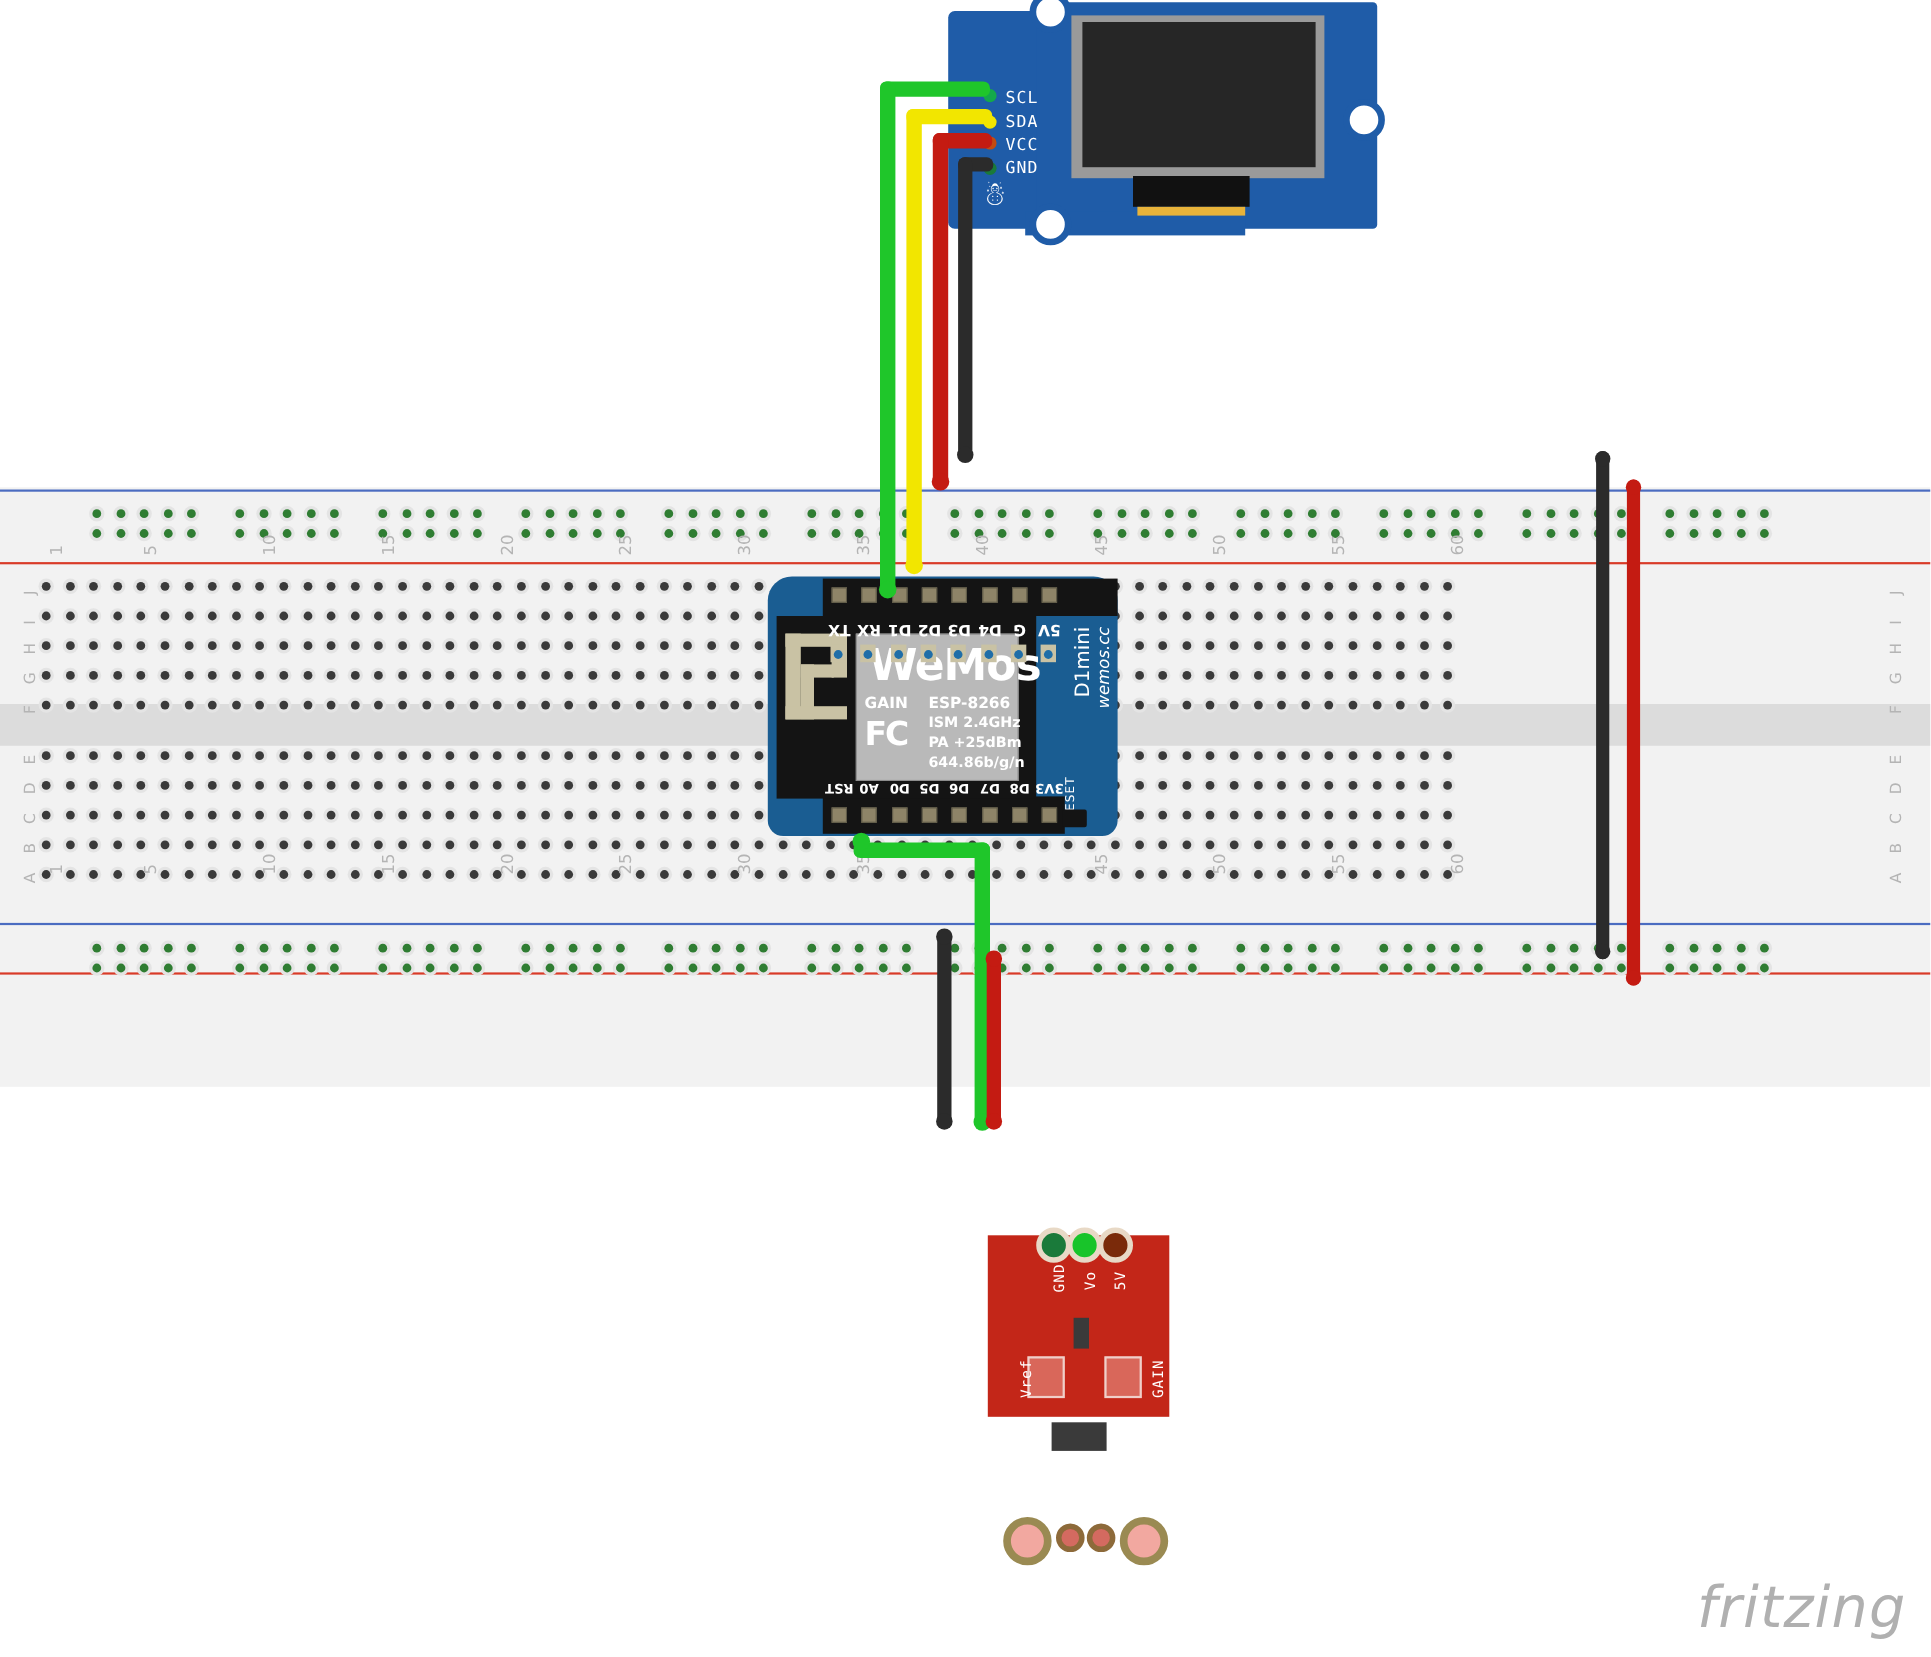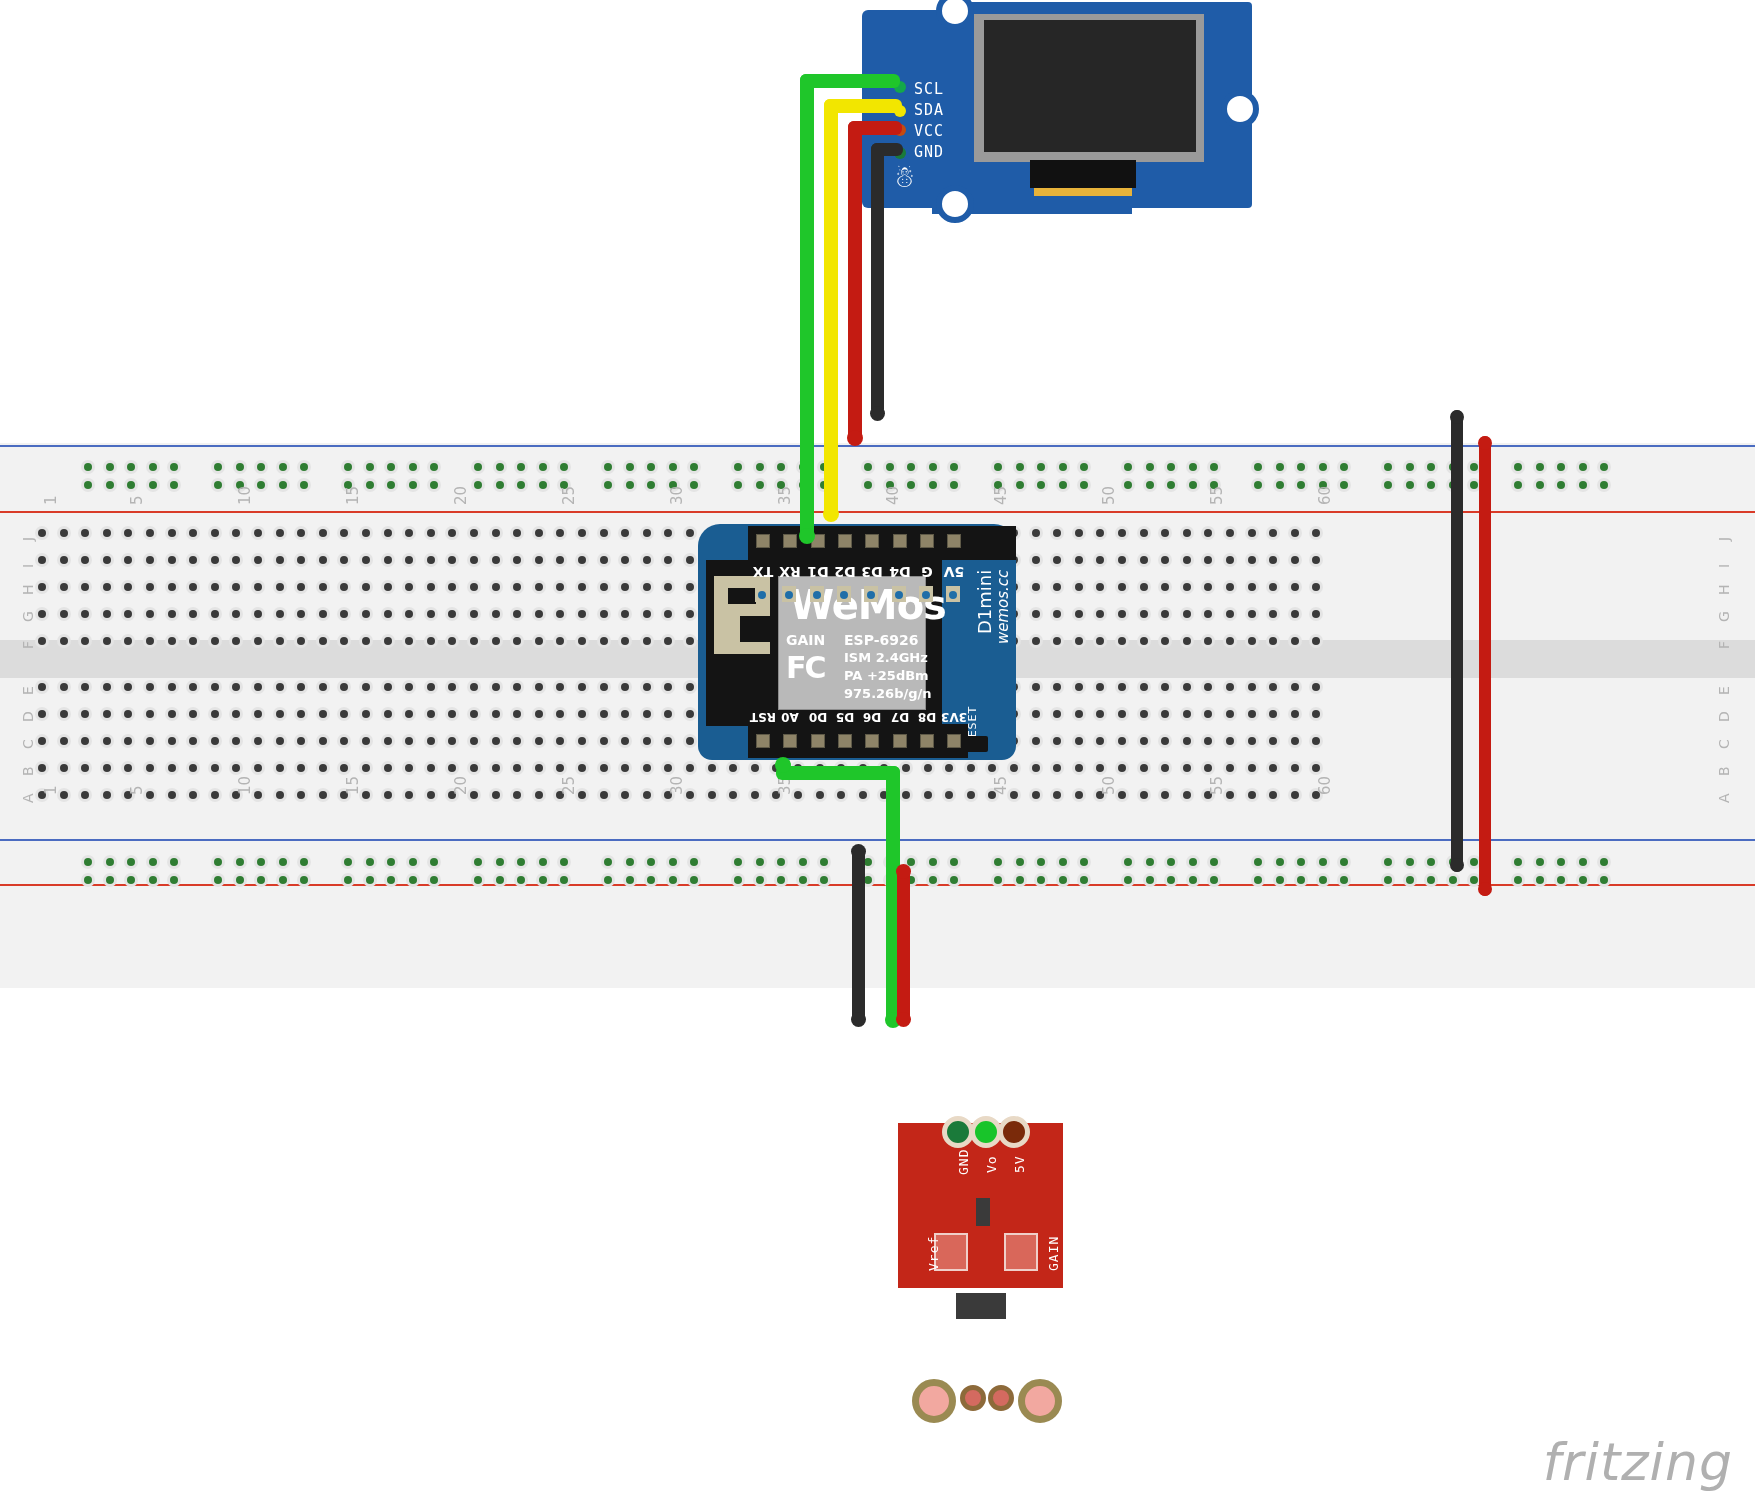--- a/index.html
+++ b/index.html
@@ -1027,7 +1027,7 @@
   <div class="wm-shield" style="left:80px;top:52px;width:146px;height:132px;"></div>
   <div class="wm-txt" style="left:92px;top:58px;font-size:40px;letter-spacing:-1px;">WeMos</div>
   <div class="wm-txt" style="left:88px;top:108px;font-size:14px;">GAIN</div>
-  <div class="wm-txt" style="left:146px;top:108px;font-size:14px;">ESP-6926</div>
+  <div class="wm-txt" style="left:146px;top:108px;font-size:14px;">ESP-8266</div>
   <div class="wm-txt" style="left:88px;top:126px;font-size:30px;letter-spacing:-2px;">FC</div>
   <div class="wm-txt" style="left:146px;top:126px;font-size:13px;">ISM 2.4GHz</div>
   <div class="wm-txt" style="left:146px;top:144px;font-size:13px;">PA +25dBm</div>

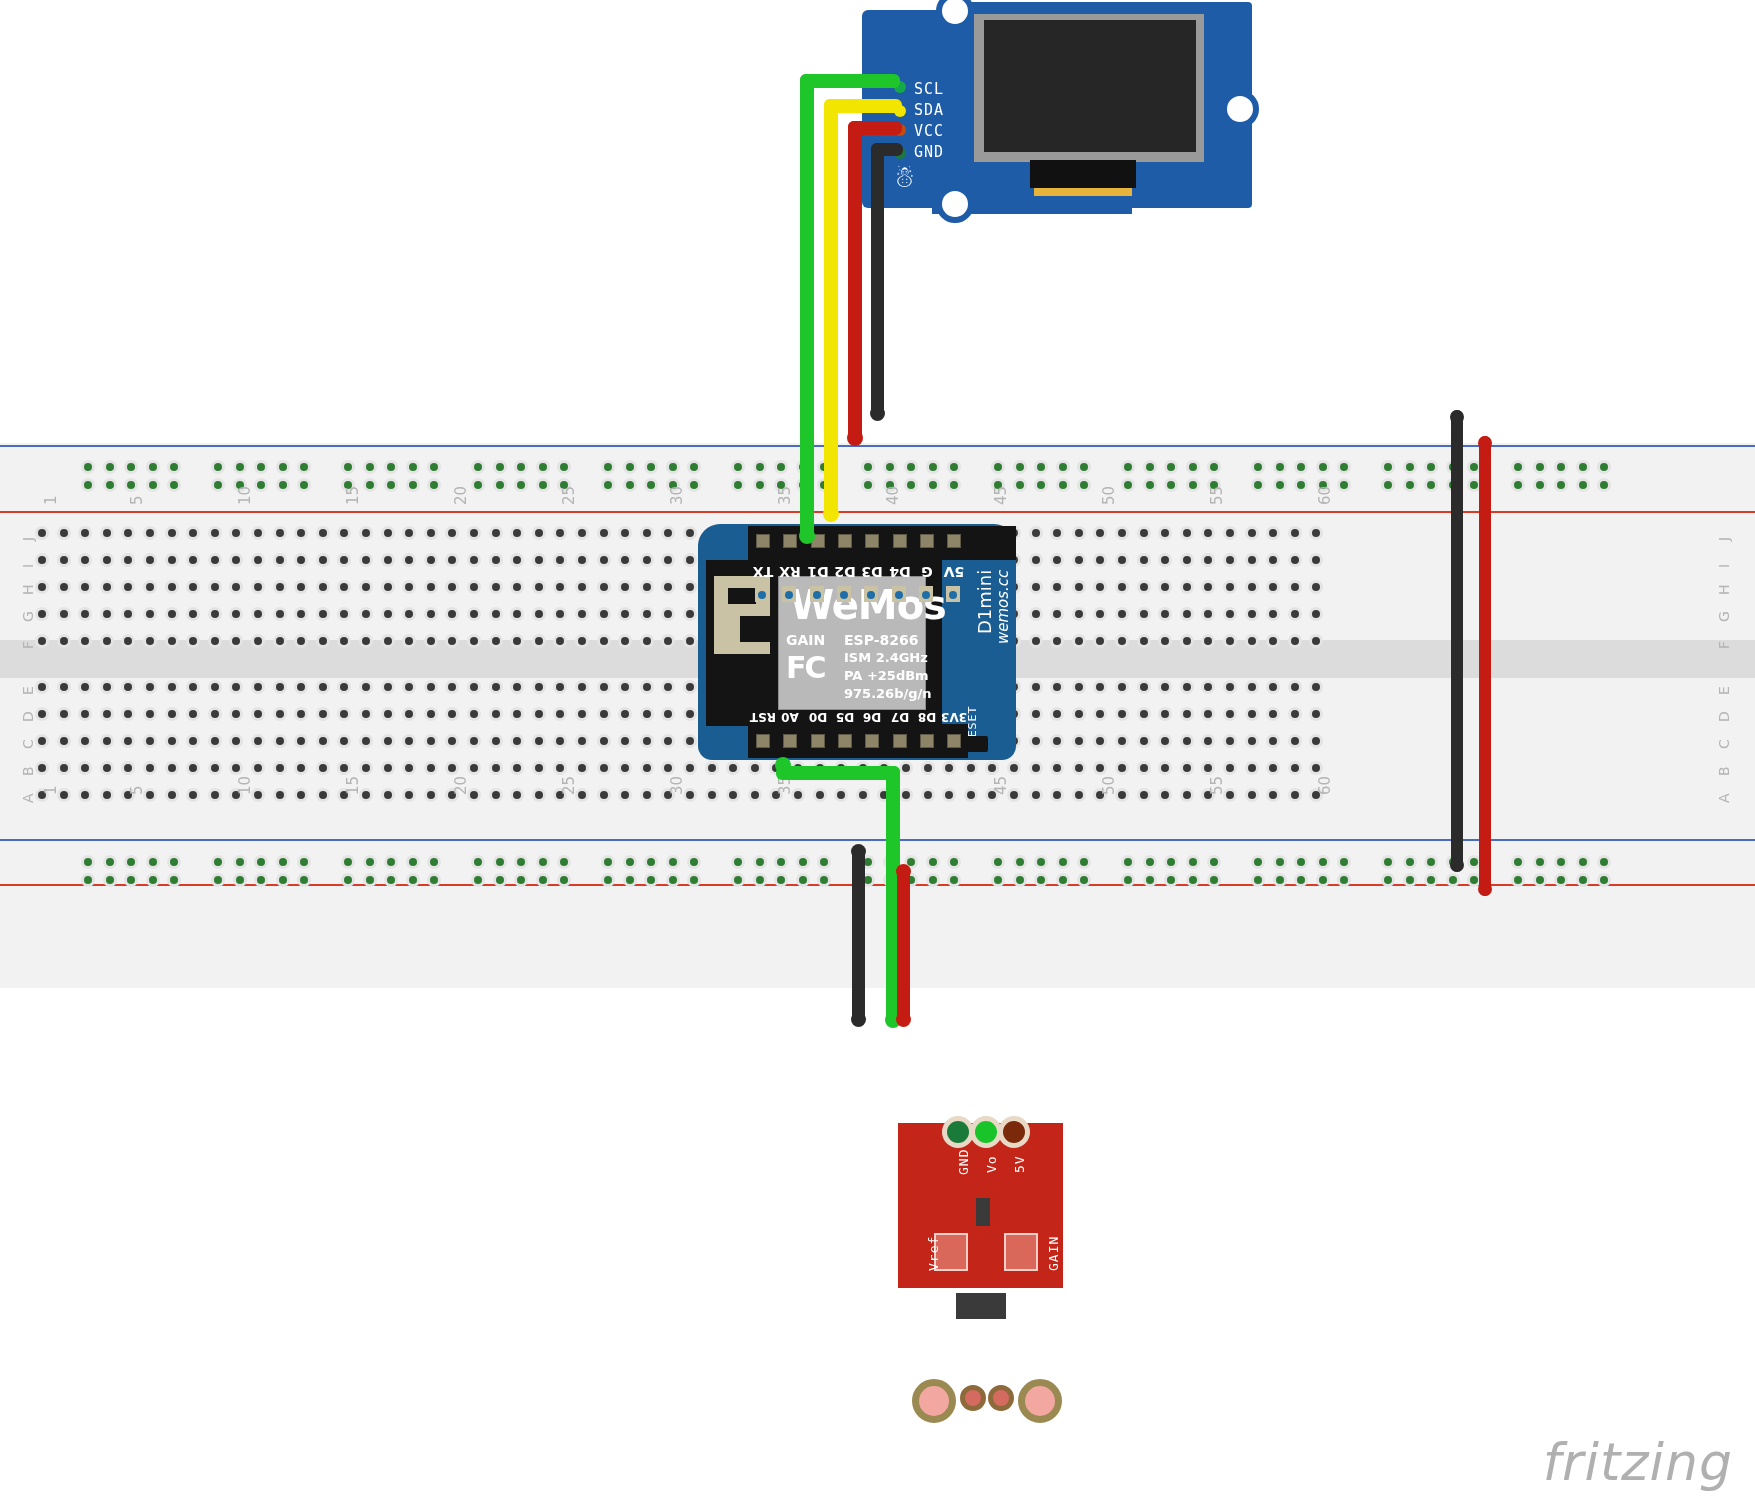--- a/index.html
+++ b/index.html
@@ -1031,7 +1031,7 @@
   <div class="wm-txt" style="left:88px;top:126px;font-size:30px;letter-spacing:-2px;">FC</div>
   <div class="wm-txt" style="left:146px;top:126px;font-size:13px;">ISM 2.4GHz</div>
   <div class="wm-txt" style="left:146px;top:144px;font-size:13px;">PA +25dBm</div>
-  <div class="wm-txt" style="left:146px;top:162px;font-size:13px;">975.26b/g/n</div>
+  <div class="wm-txt" style="left:146px;top:162px;font-size:13px;">644.86b/g/n</div>
 
   <div class="wm-side" style="left:276px;top:110px;font-size:18px;">D1mini</div>
   <div class="wm-side" style="left:296px;top:120px;font-size:15px;font-style:italic;">wemos.cc</div>

